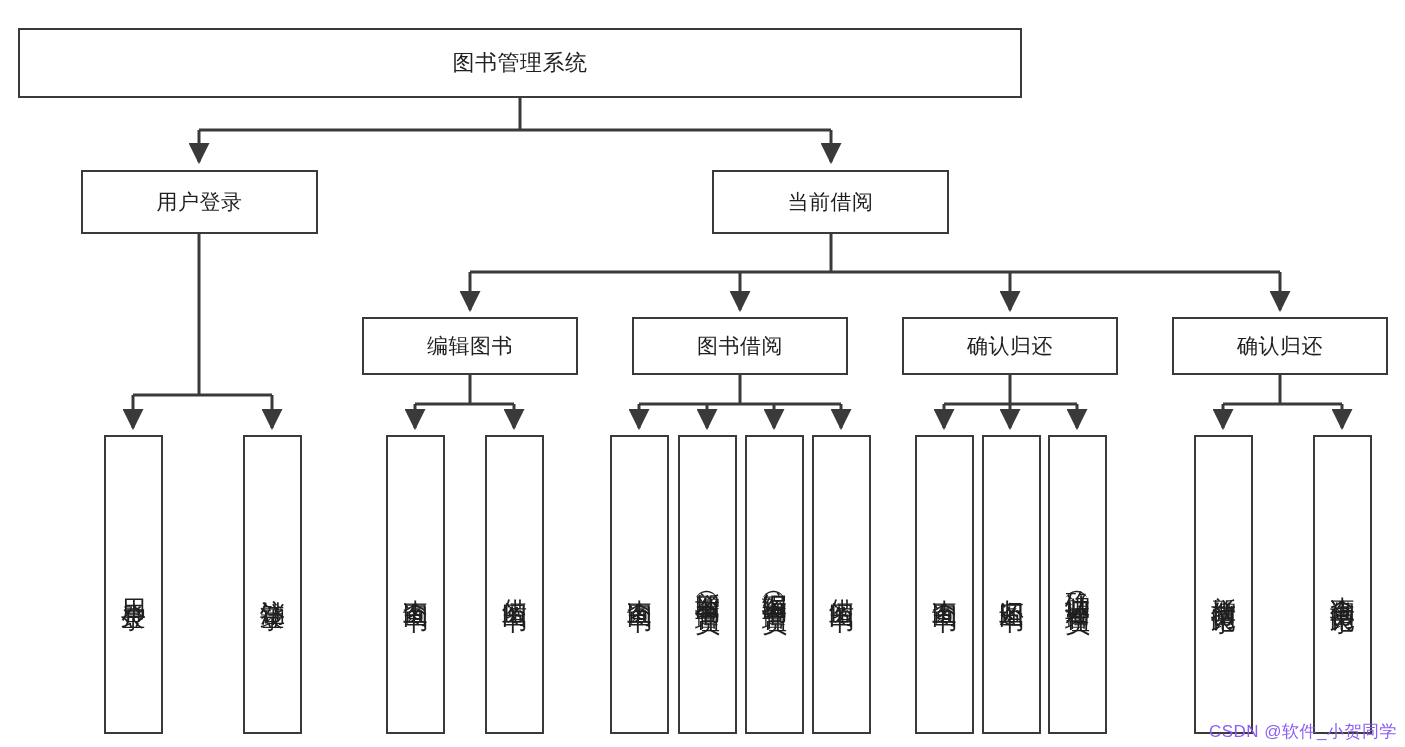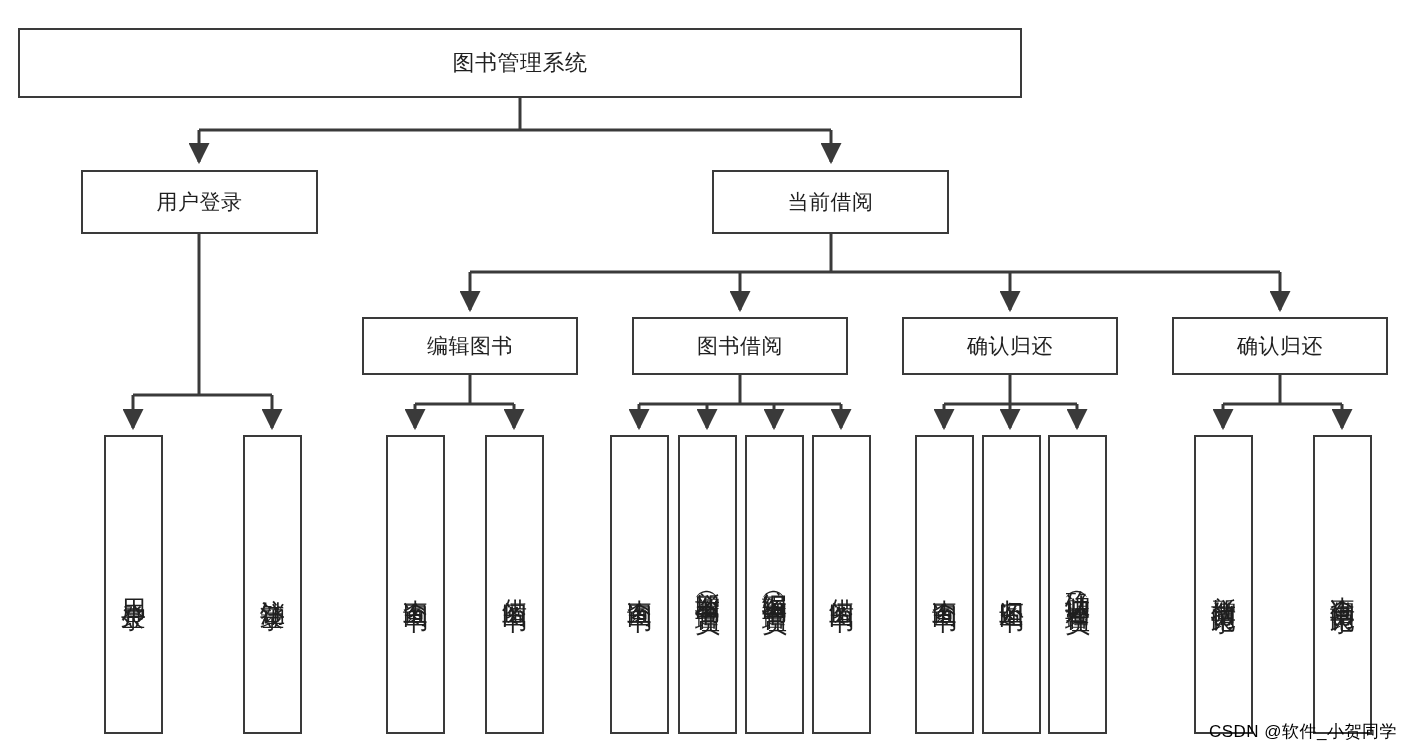--- a/index.html
+++ b/index.html
@@ -70,7 +70,7 @@
     right: 8px;
     bottom: 4px;
     font-size: 17px;
-    color: #000000;
+    color: #8b5cf6;
     letter-spacing: 0.5px;
     white-space: nowrap;
   }

